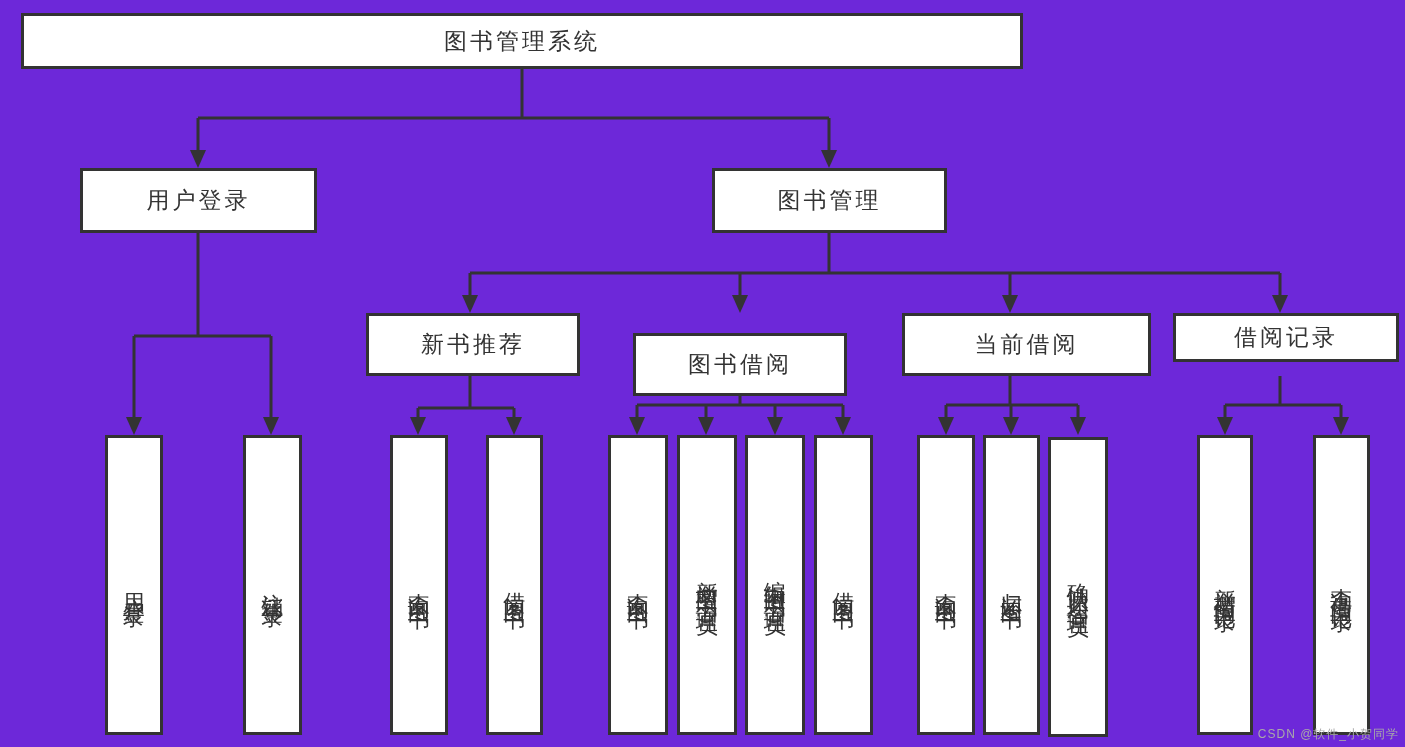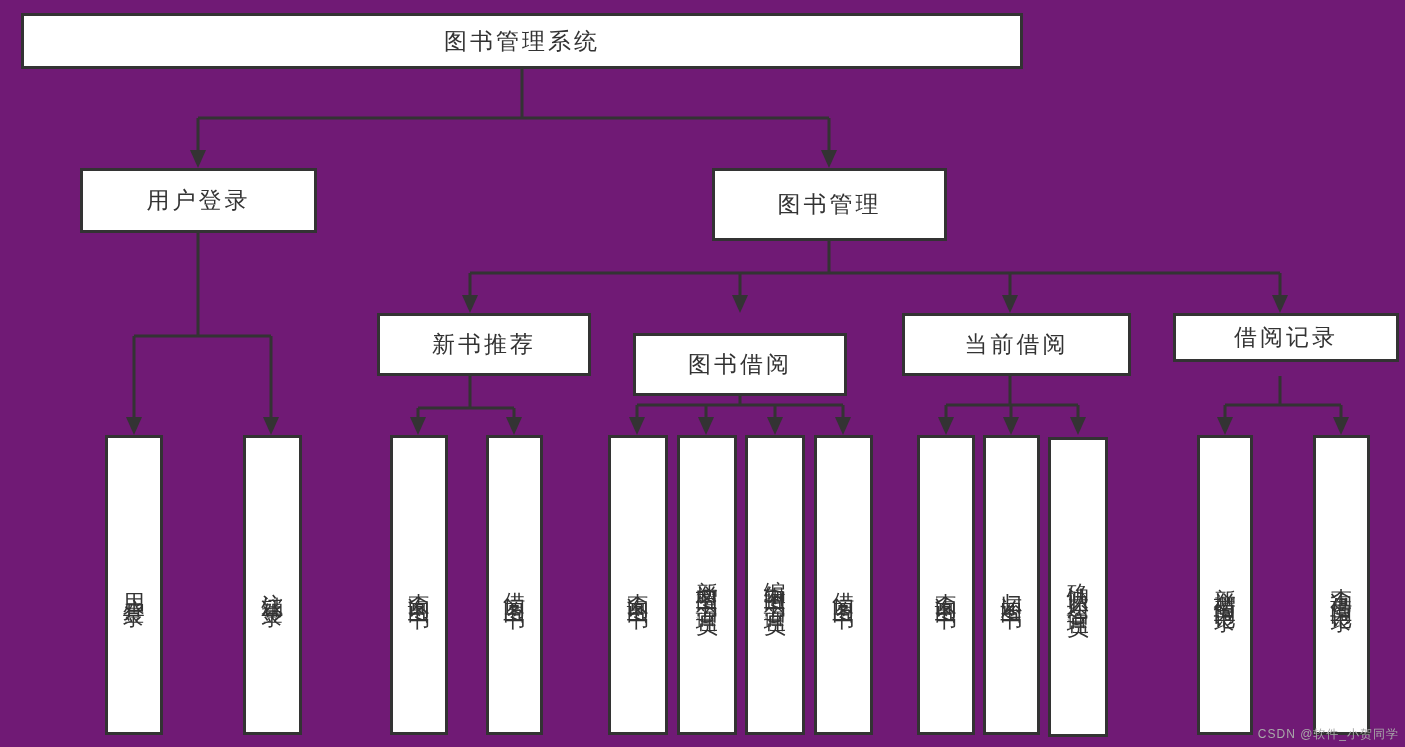--- a/index.html
+++ b/index.html
@@ -4,7 +4,7 @@
 <style>
   html,body{margin:0;padding:0;background:#fff;}
   .stage{
-    position:relative;width:1405px;height:747px;background:#701a75;overflow:hidden;
+    position:relative;width:1405px;height:747px;background:#6d28d9;overflow:hidden;
     font-family:"Liberation Sans","DejaVu Sans",sans-serif;
     color:var(--text,#333333);
   }

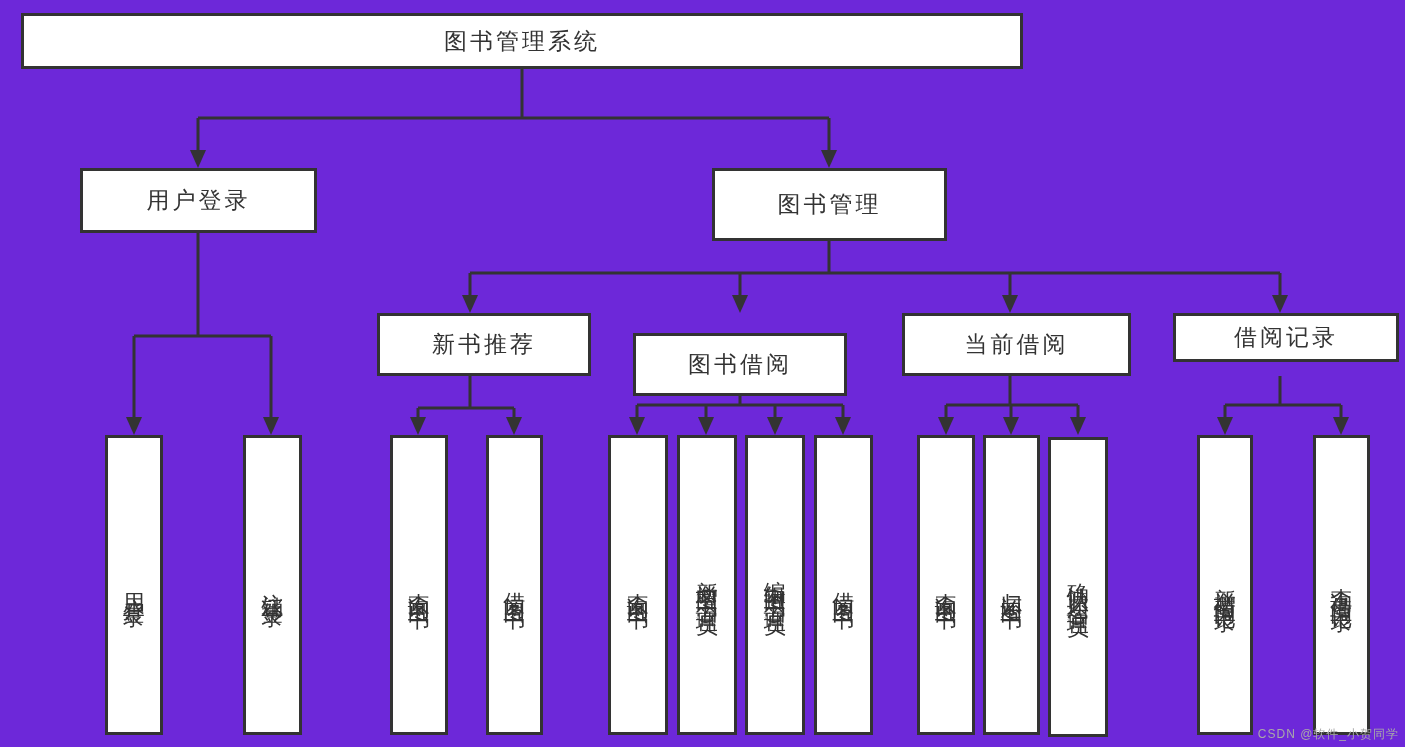--- a/index.html
+++ b/index.html
@@ -67,7 +67,7 @@
   <div class="box hbox" style="left:21px;top:13px;width:1002px;height:56px;">图书管理系统</div>
 
   <div class="box hbox" style="left:80px;top:168px;width:237px;height:65px;">用户登录</div>
-  <div class="box hbox" style="left:712px;top:168px;width:235px;height:73px;text-align:center;">图书管理</div>
+  <div class="box hbox" style="left:712px;top:168px;width:235px;height:65px;text-align:center;">图书管理</div>
 
   <div class="box hbox" style="left:377px;top:313px;width:214px;height:63px;">新书推荐</div>
   <div class="box hbox" style="left:633px;top:313px;width:214px;height:63px;margin-top:20px;">图书借阅</div>

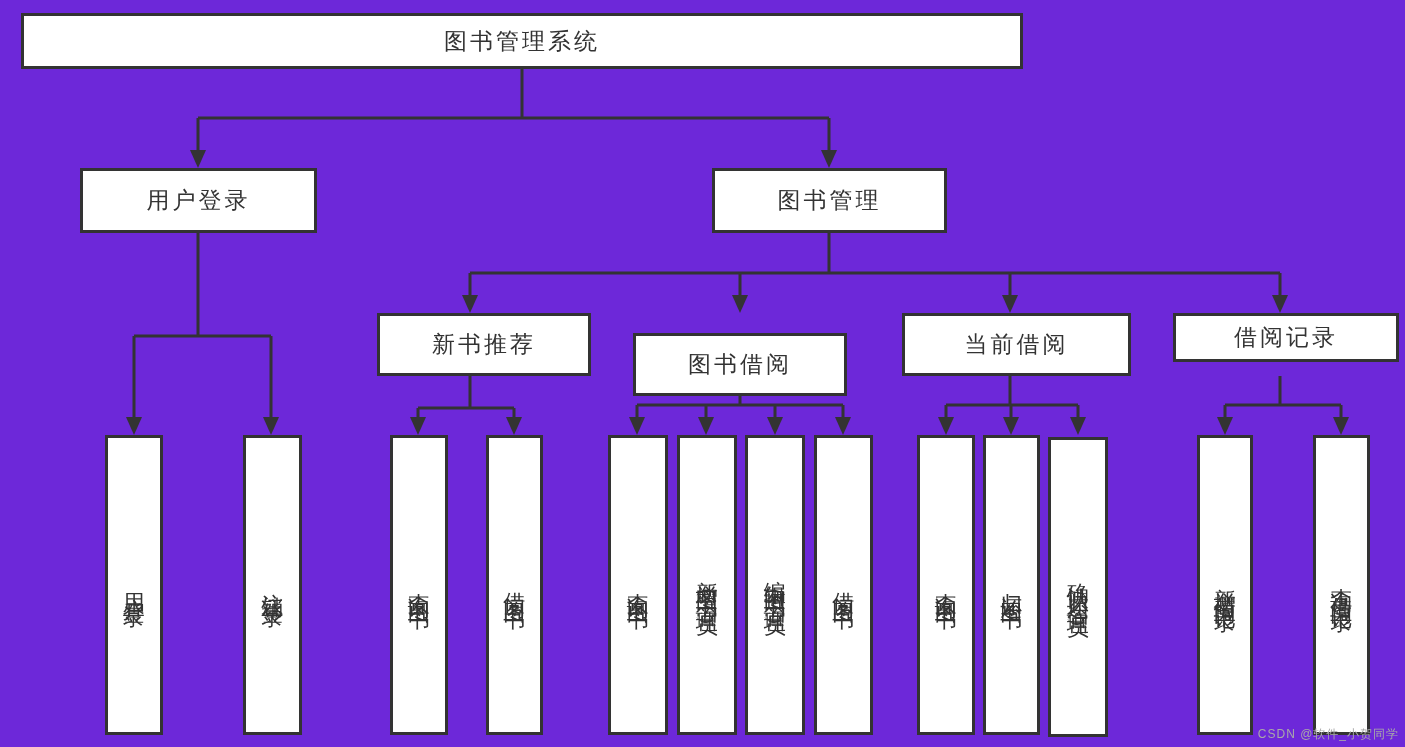--- a/index.html
+++ b/index.html
@@ -69,7 +69,7 @@
   <div class="box hbox" style="left:80px;top:168px;width:237px;height:65px;">用户登录</div>
   <div class="box hbox" style="left:712px;top:168px;width:235px;height:65px;text-align:center;">图书管理</div>
 
-  <div class="box hbox" style="left:377px;top:313px;width:214px;height:63px;">新书推荐</div>
+  <div class="box hbox" style="left:366px;top:313px;width:214px;height:63px;">新书推荐</div>
   <div class="box hbox" style="left:633px;top:313px;width:214px;height:63px;margin-top:20px;">图书借阅</div>
   <div class="box hbox" style="left:902px;top:313px;width:229px;height:63px;">当前借阅</div>
   <div class="box hbox" style="left:1173px;top:313px;width:226px;height:49px;">借阅记录</div>

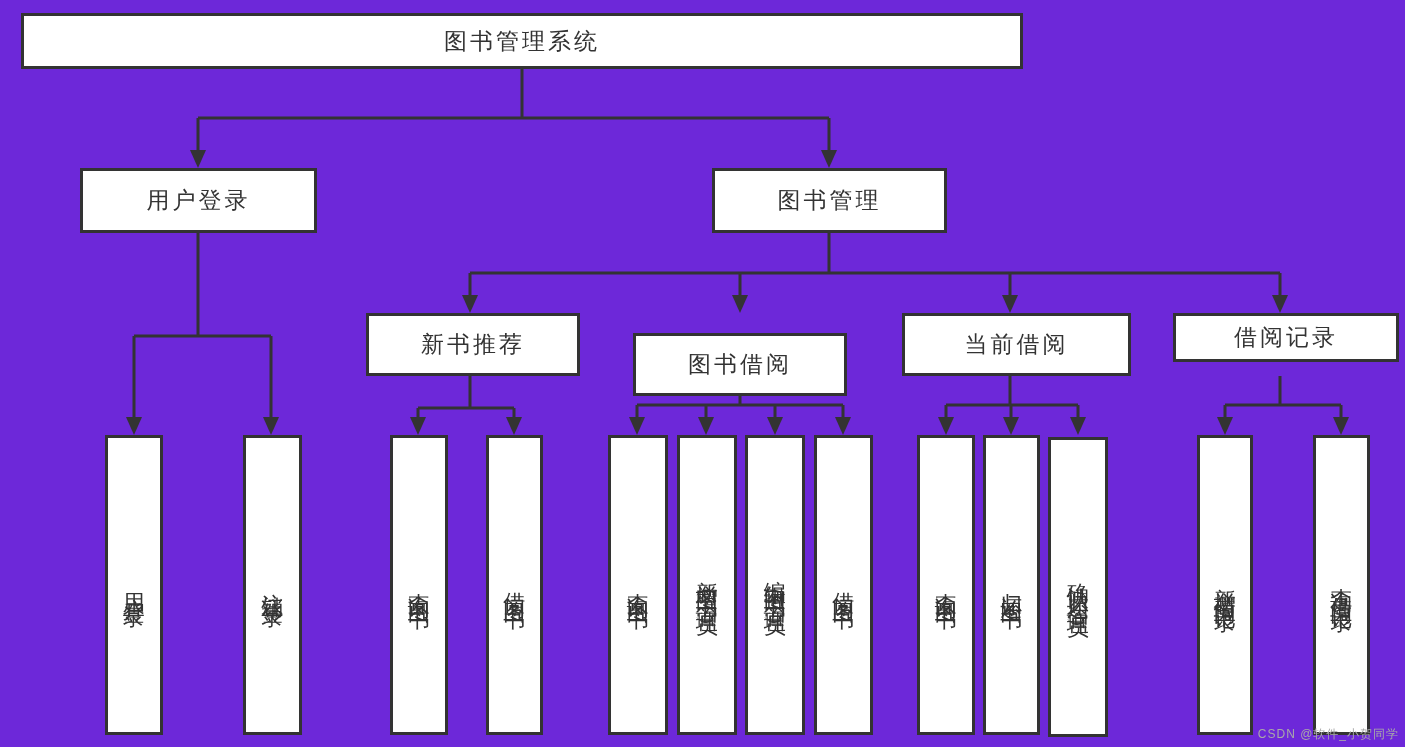--- a/index.html
+++ b/index.html
@@ -71,7 +71,7 @@
 
   <div class="box hbox" style="left:366px;top:313px;width:214px;height:63px;">新书推荐</div>
   <div class="box hbox" style="left:633px;top:313px;width:214px;height:63px;margin-top:20px;">图书借阅</div>
-  <div class="box hbox" style="left:902px;top:313px;width:229px;height:63px;">当前借阅</div>
+  <div class="box hbox" style="left:902px;top:313px;width:249px;height:63px;">当前借阅</div>
   <div class="box hbox" style="left:1173px;top:313px;width:226px;height:49px;">借阅记录</div>
 
   <div class="box vbox" style="left:105px;top:435px;width:58px;height:300px;">用户登录</div>

